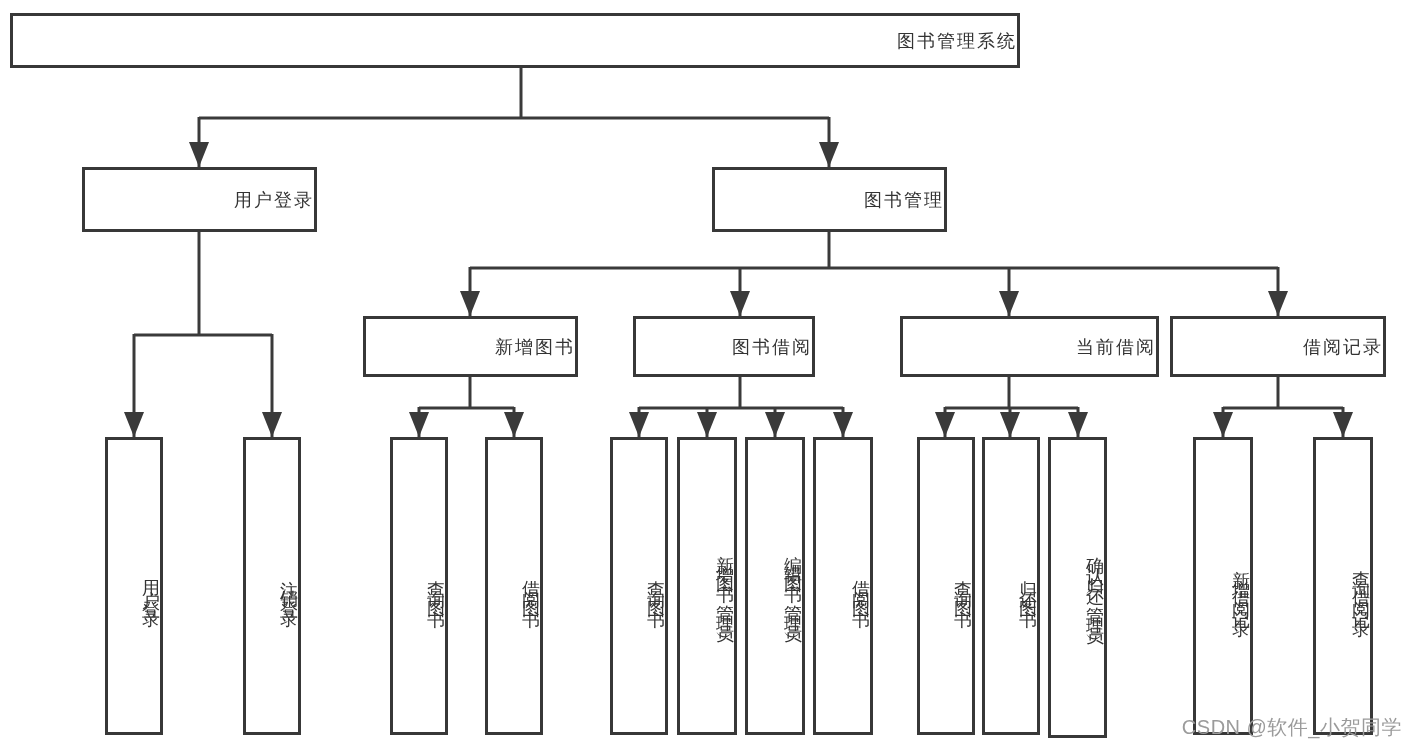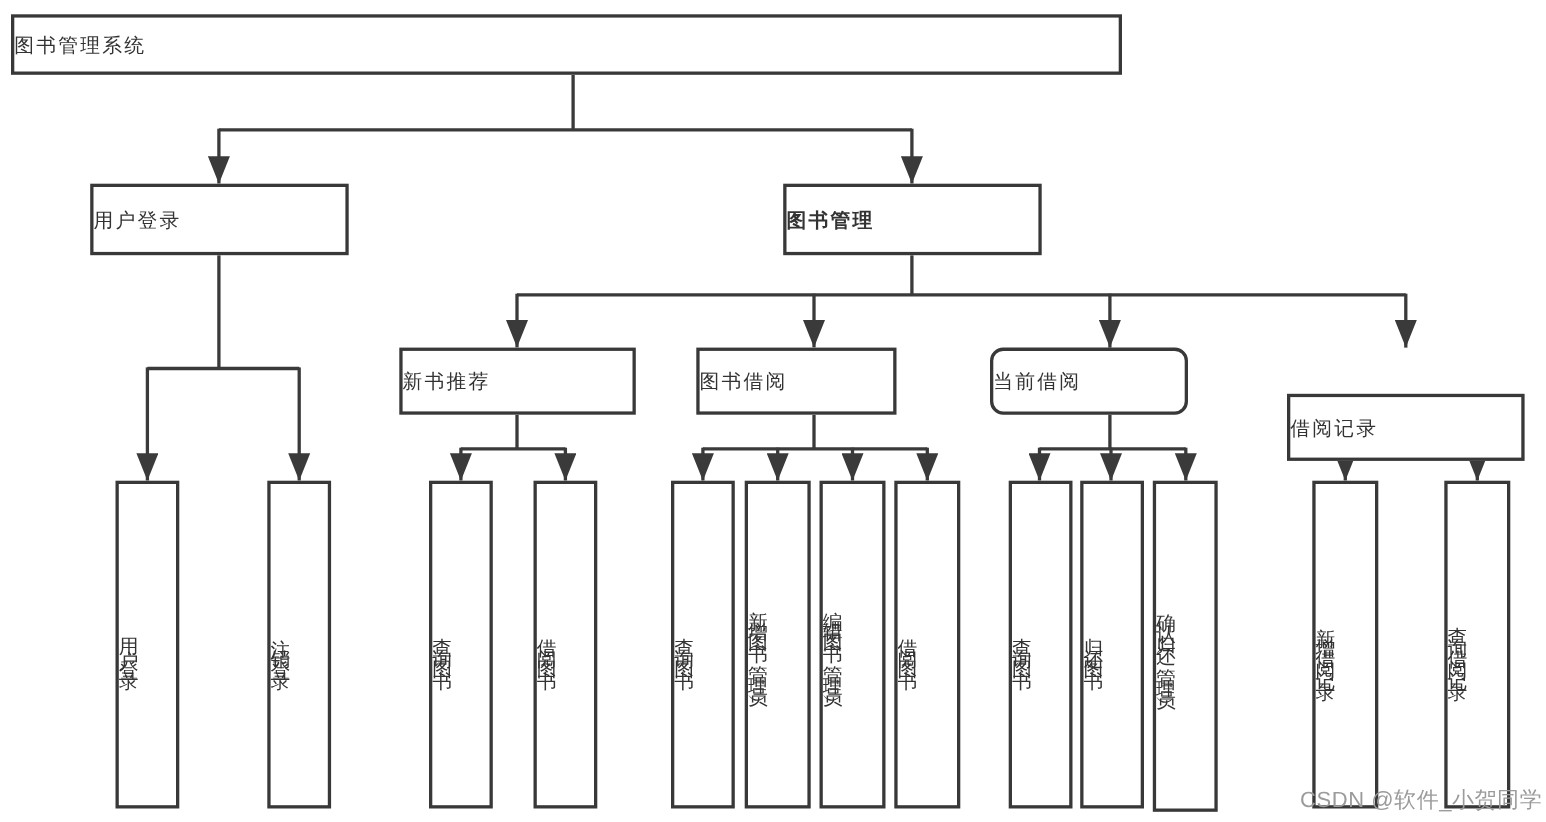--- a/index.html
+++ b/index.html
@@ -39,7 +39,7 @@
     border: 3px solid var(--box-border);
     display: flex;
     align-items: center;
-    justify-content: flex-start;
+    justify-content: flex-end;
     z-index: 2;
   }
   .node .label {

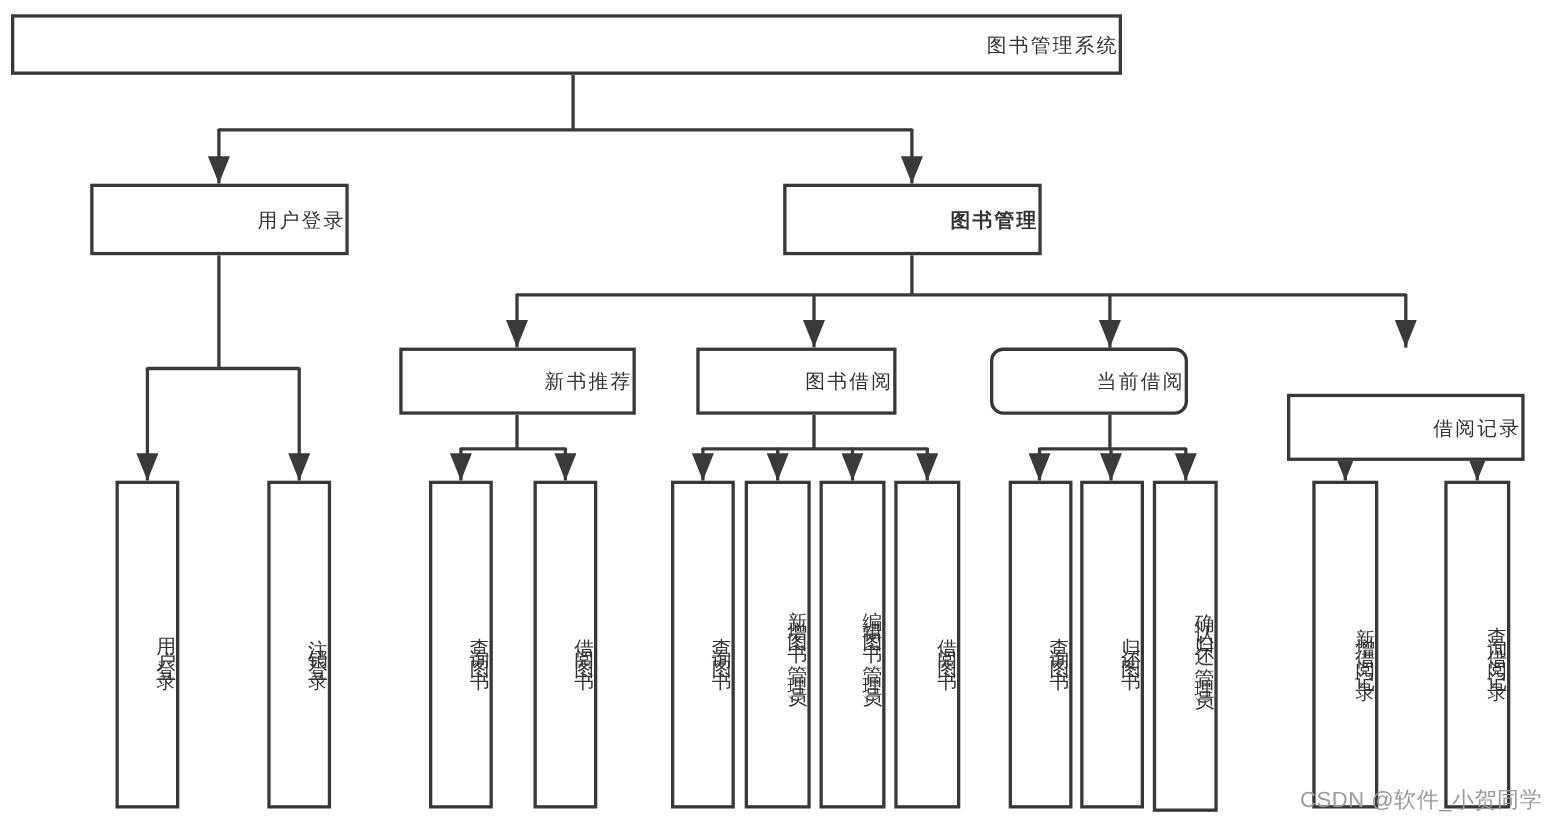--- a/index.html
+++ b/index.html
@@ -142,7 +142,7 @@
   <div class="node" style="left:82px; top:167px; width:235px; height:65px;">
     <span class="label">用户登录</span>
   </div>
-  <div class="node" style="left:712px; top:167px; width:235px; height:65px;font-weight:bold;">
+  <div class="node" style="left:712px; top:167px; width:235px; height:65px;">
     <span class="label">图书管理</span>
   </div>
 

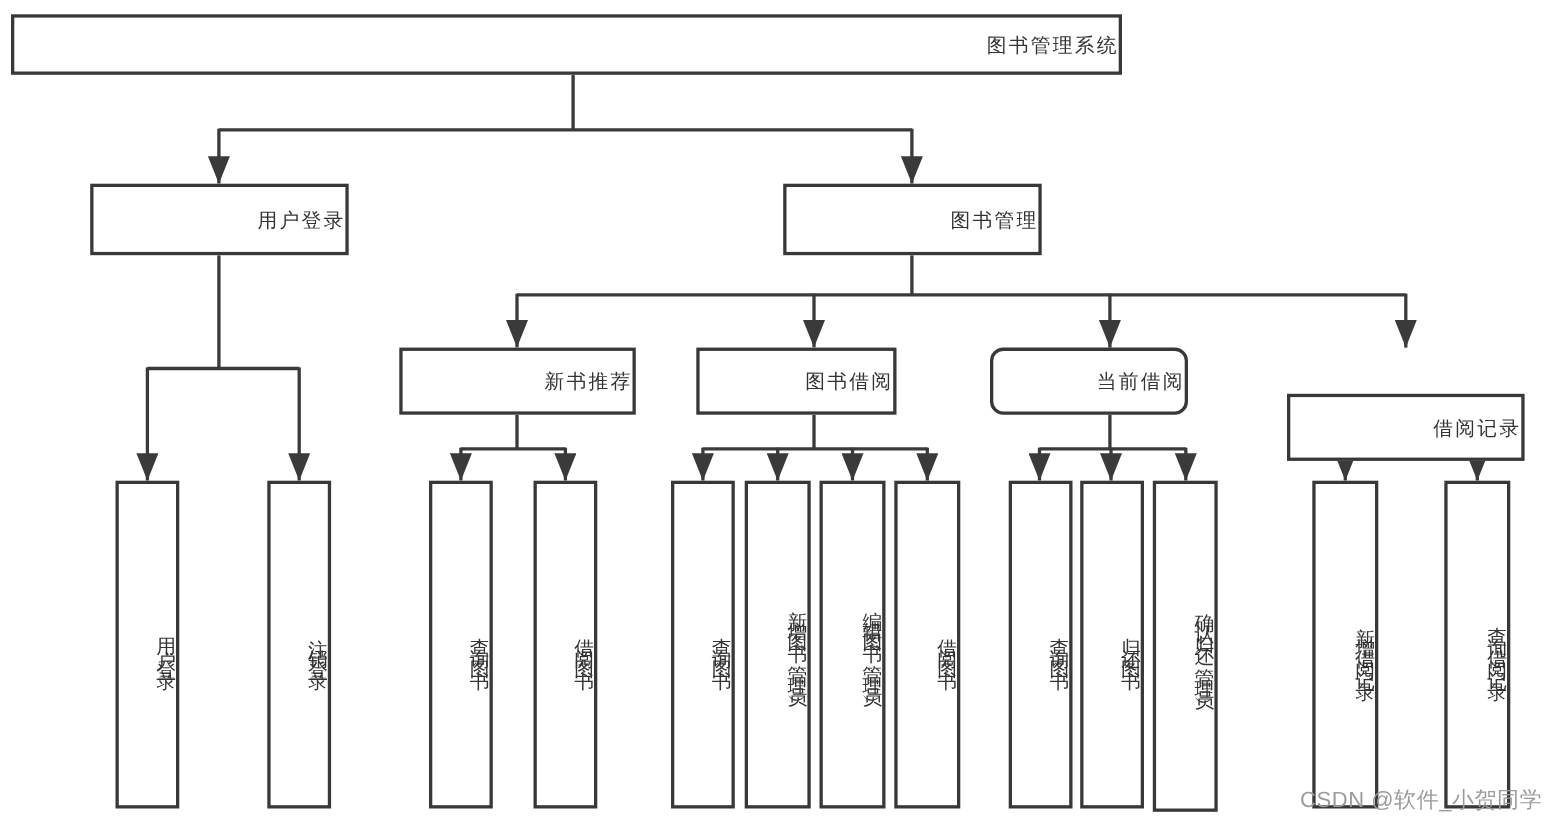--- a/index.html
+++ b/index.html
@@ -147,7 +147,7 @@
   </div>
 
   <div class="node" style="left:363px; top:316px; width:215px; height:61px;">
-    <span class="label">新书推荐</span>
+    <span class="label">新增图书</span>
   </div>
   <div class="node" style="left:633px; top:316px; width:182px; height:61px;">
     <span class="label">图书借阅</span>

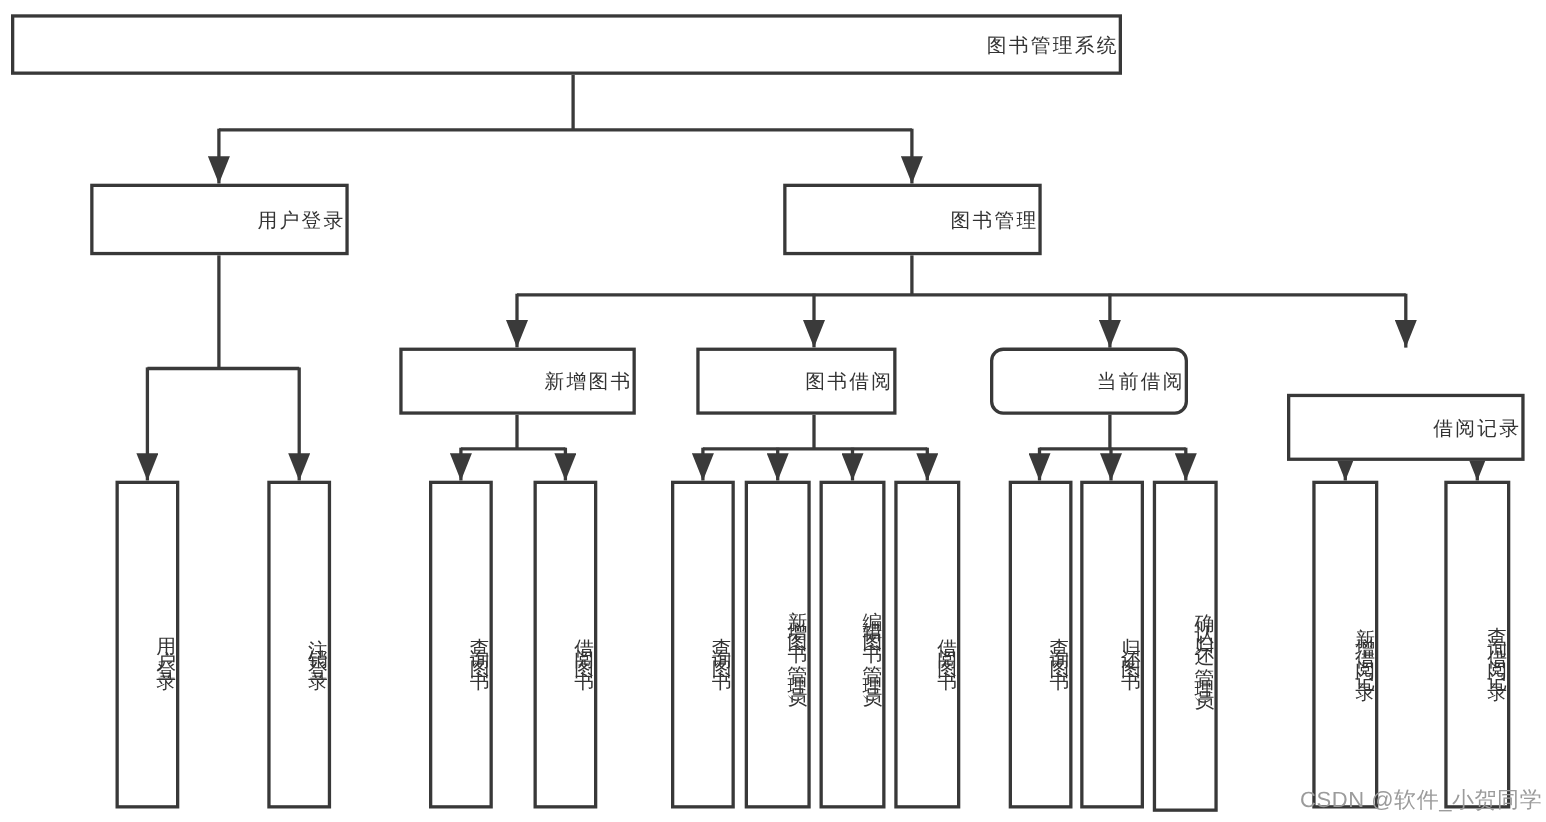--- a/index.html
+++ b/index.html
@@ -152,7 +152,7 @@
   <div class="node" style="left:633px; top:316px; width:182px; height:61px;">
     <span class="label">图书借阅</span>
   </div>
-  <div class="node" style="left:900px; top:316px; width:180px; height:61px;border-radius:12px;">
+  <div class="node" style="left:900px; top:316px; width:259px; height:61px;">
     <span class="label">当前借阅</span>
   </div>
   <div class="node" style="left:1170px; top:316px; width:216px; height:61px;margin-top:42px;">

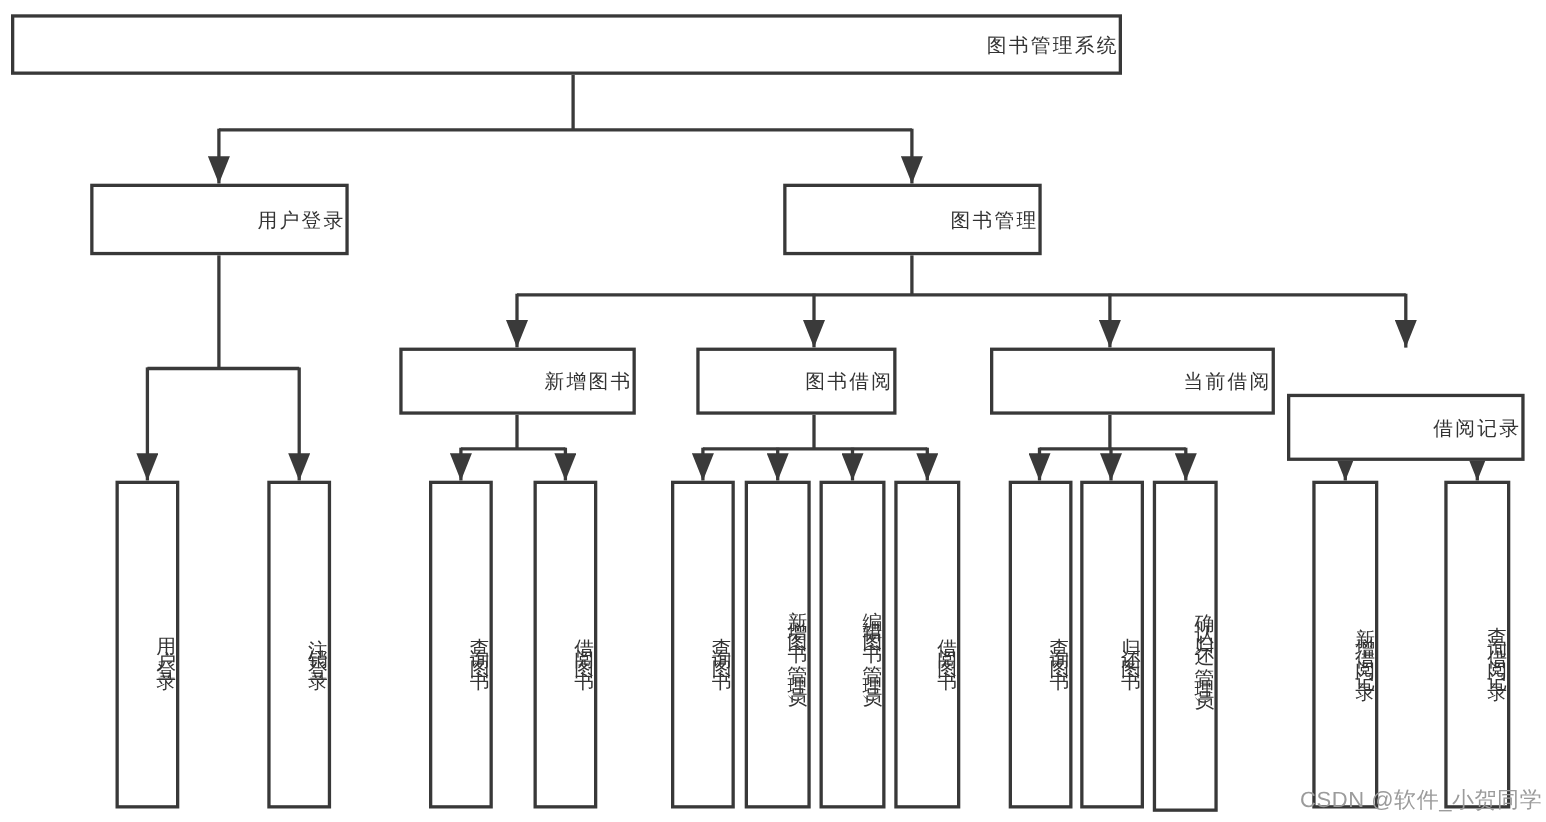--- a/index.html
+++ b/index.html
@@ -155,7 +155,7 @@
   <div class="node" style="left:900px; top:316px; width:259px; height:61px;">
     <span class="label">当前借阅</span>
   </div>
-  <div class="node" style="left:1170px; top:316px; width:216px; height:61px;margin-top:42px;">
+  <div class="node" style="left:1170px; top:316px; width:216px; height:61px;">
     <span class="label">借阅记录</span>
   </div>
 

